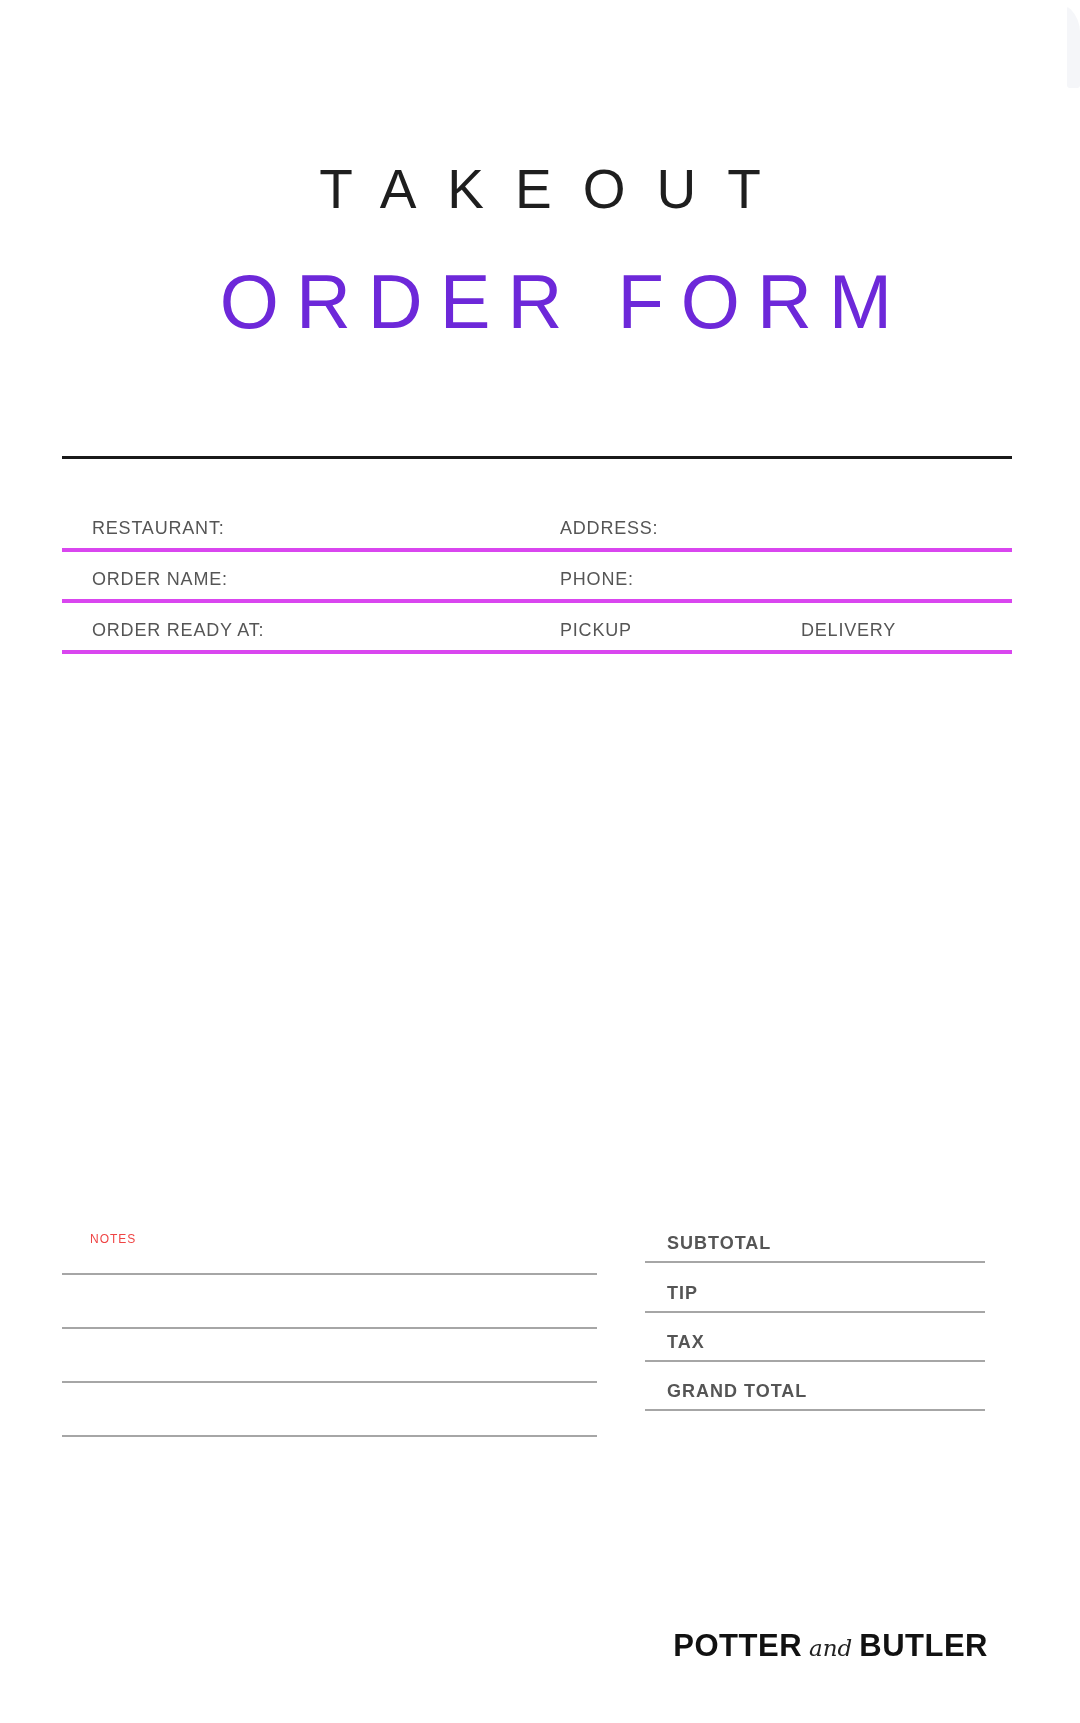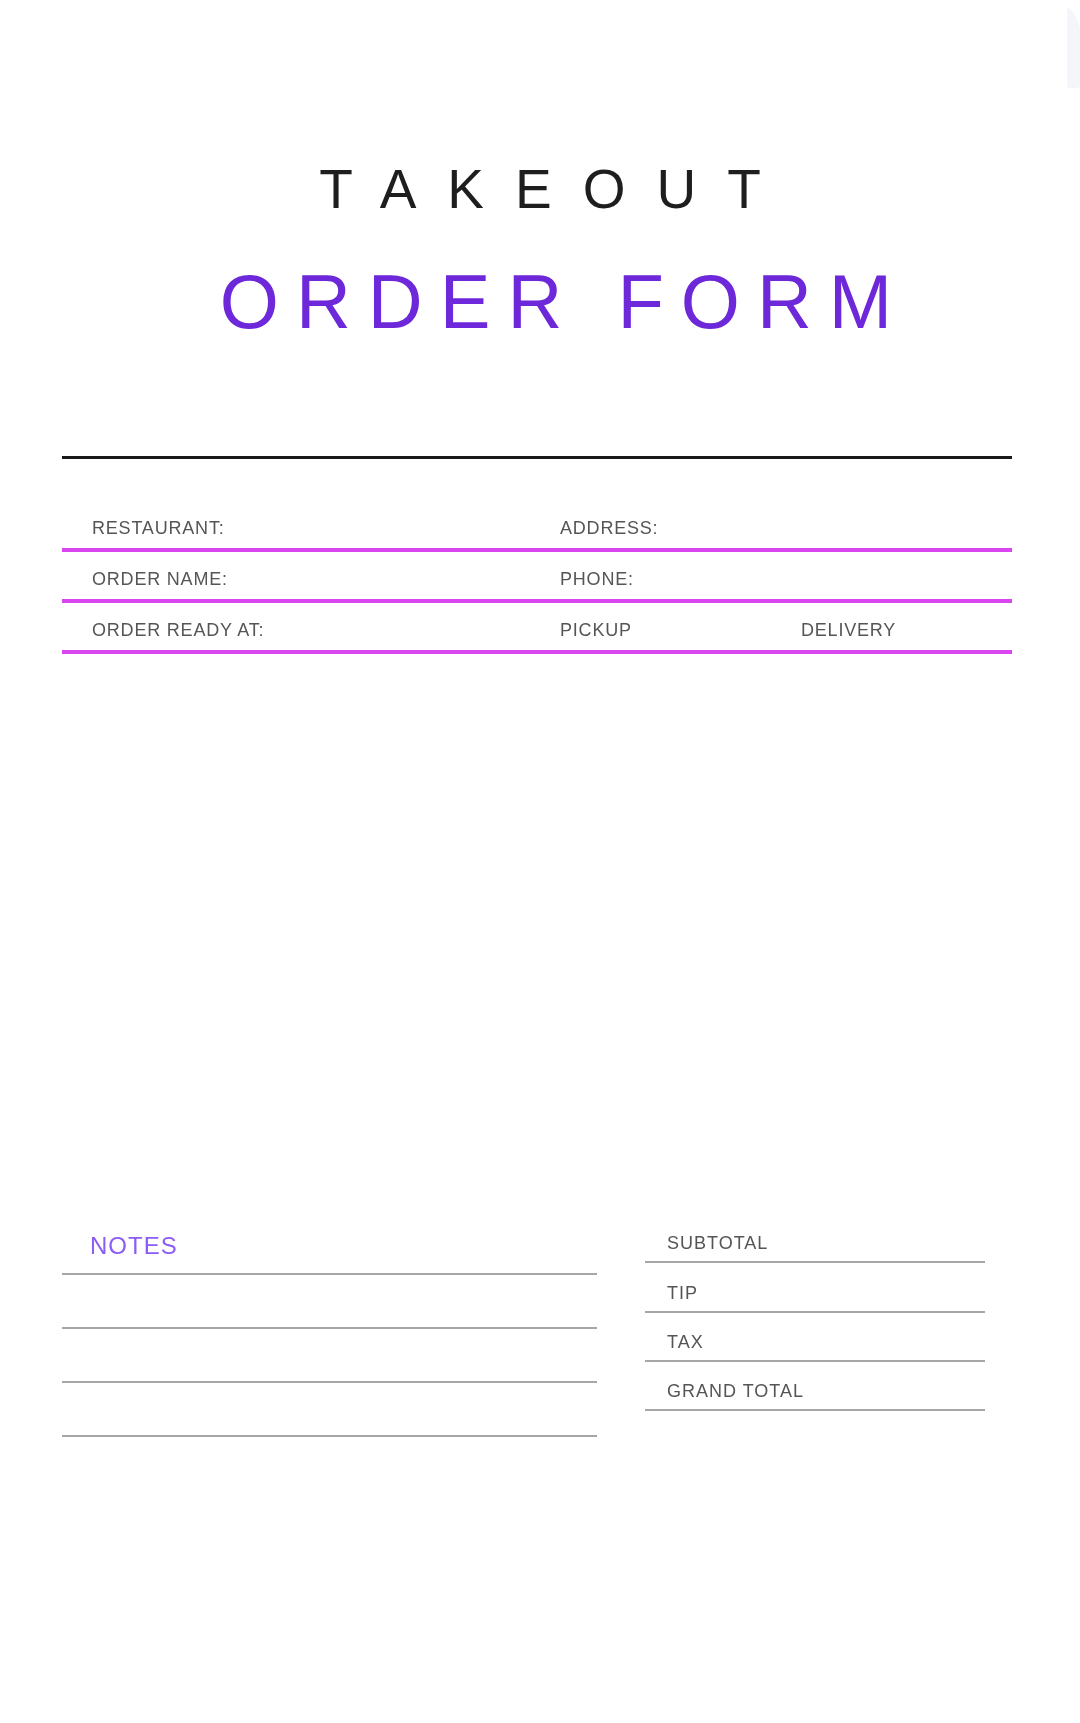--- a/index.html
+++ b/index.html
@@ -65,8 +65,8 @@
 
   
   .notes-label {
-    position:absolute; left:90px; top:1232px; font-size:24px; font-weight:300;
-    letter-spacing:1px; color:#8b5cf6;
+    position:absolute; left:90px; top:1232px; font-size:12px; font-weight:300;
+    letter-spacing:1px; color:#ef4444;
   }
   .notes-line { position:absolute; left:62px; width:535px; height:2px; background:#a6a6a6; }
   .nl-1 { top:1273px; } .nl-2 { top:1327px; } .nl-3 { top:1381px; } .nl-4 { top:1435px; }

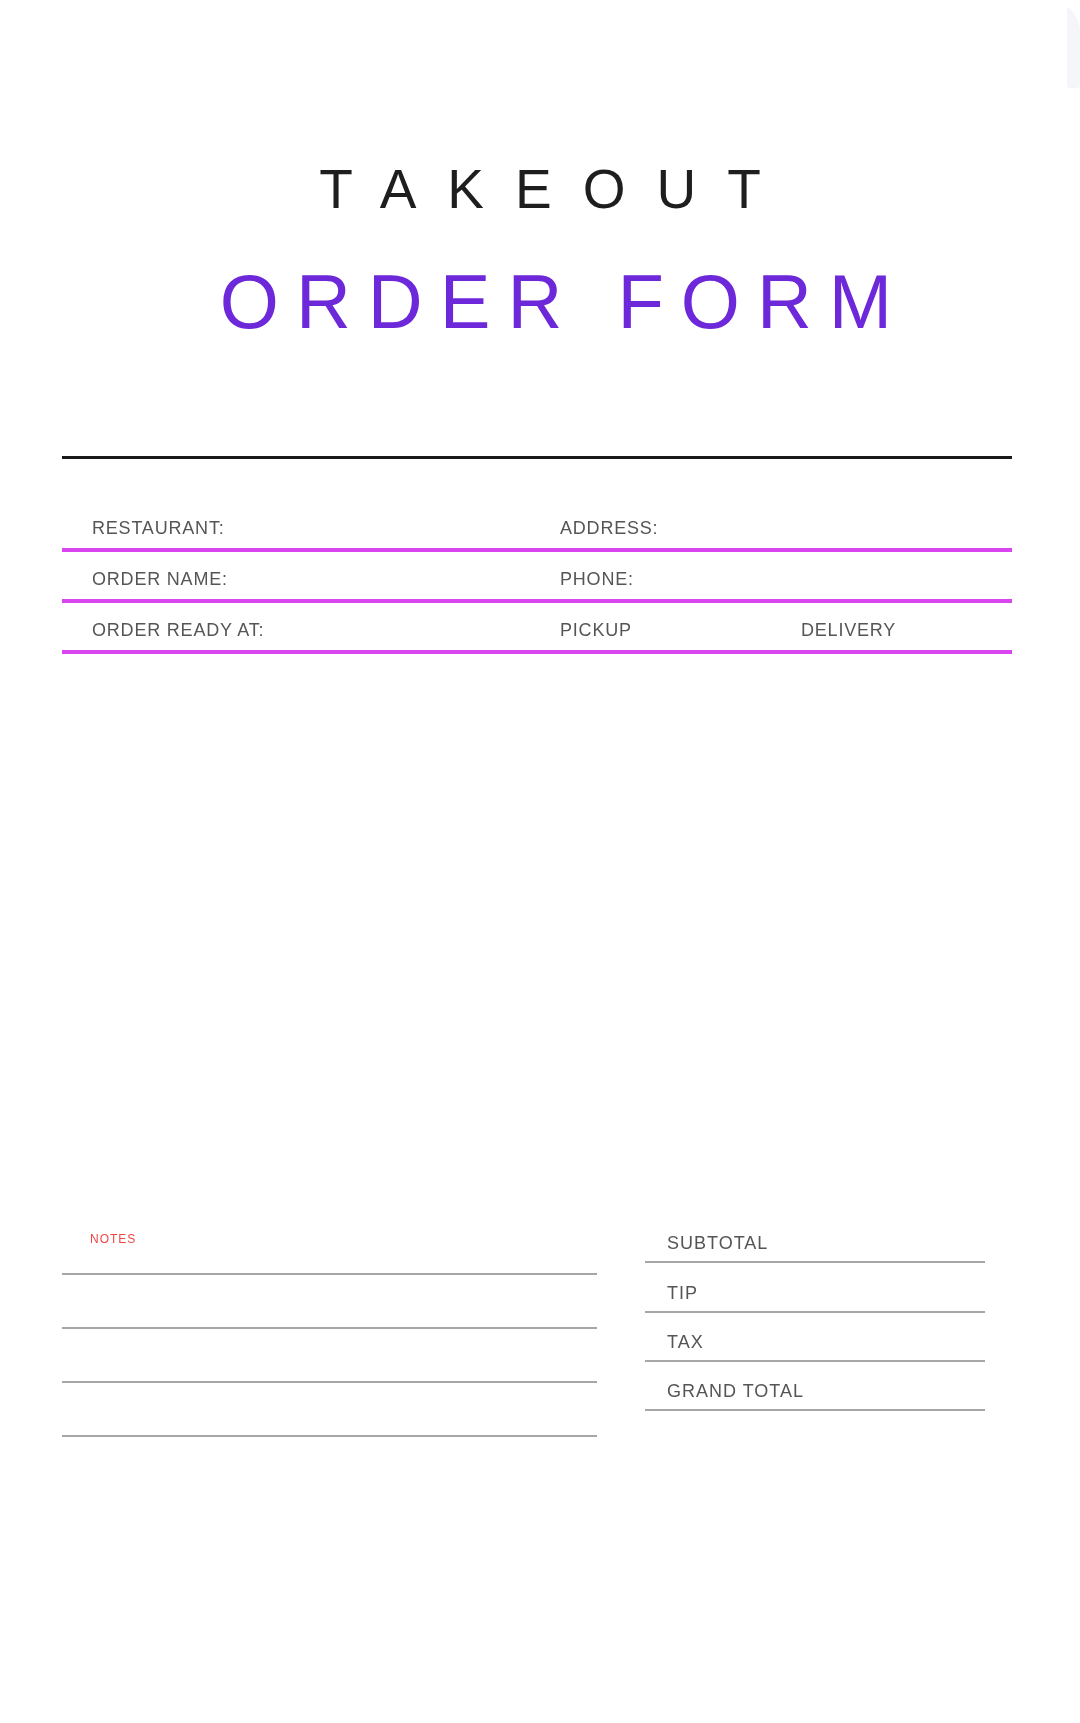--- a/index.html
+++ b/index.html
@@ -75,7 +75,7 @@
   .totals-row { position:absolute; left:645px; width:340px; height:39px; border-bottom:2px solid #a6a6a6; }
   .tr-1 { top:1222px; } .tr-2 { top:1272px; } .tr-3 { top:1321px; } .tr-4 { top:1370px; }
   .totals-label {
-    position:absolute; left:22px; bottom:7px; font-size:18px; font-weight:400;
+    position:absolute; left:22px; bottom:7px; font-size:18px; font-weight:700;
     letter-spacing:1px; color:#555555; white-space:nowrap;
   }
 

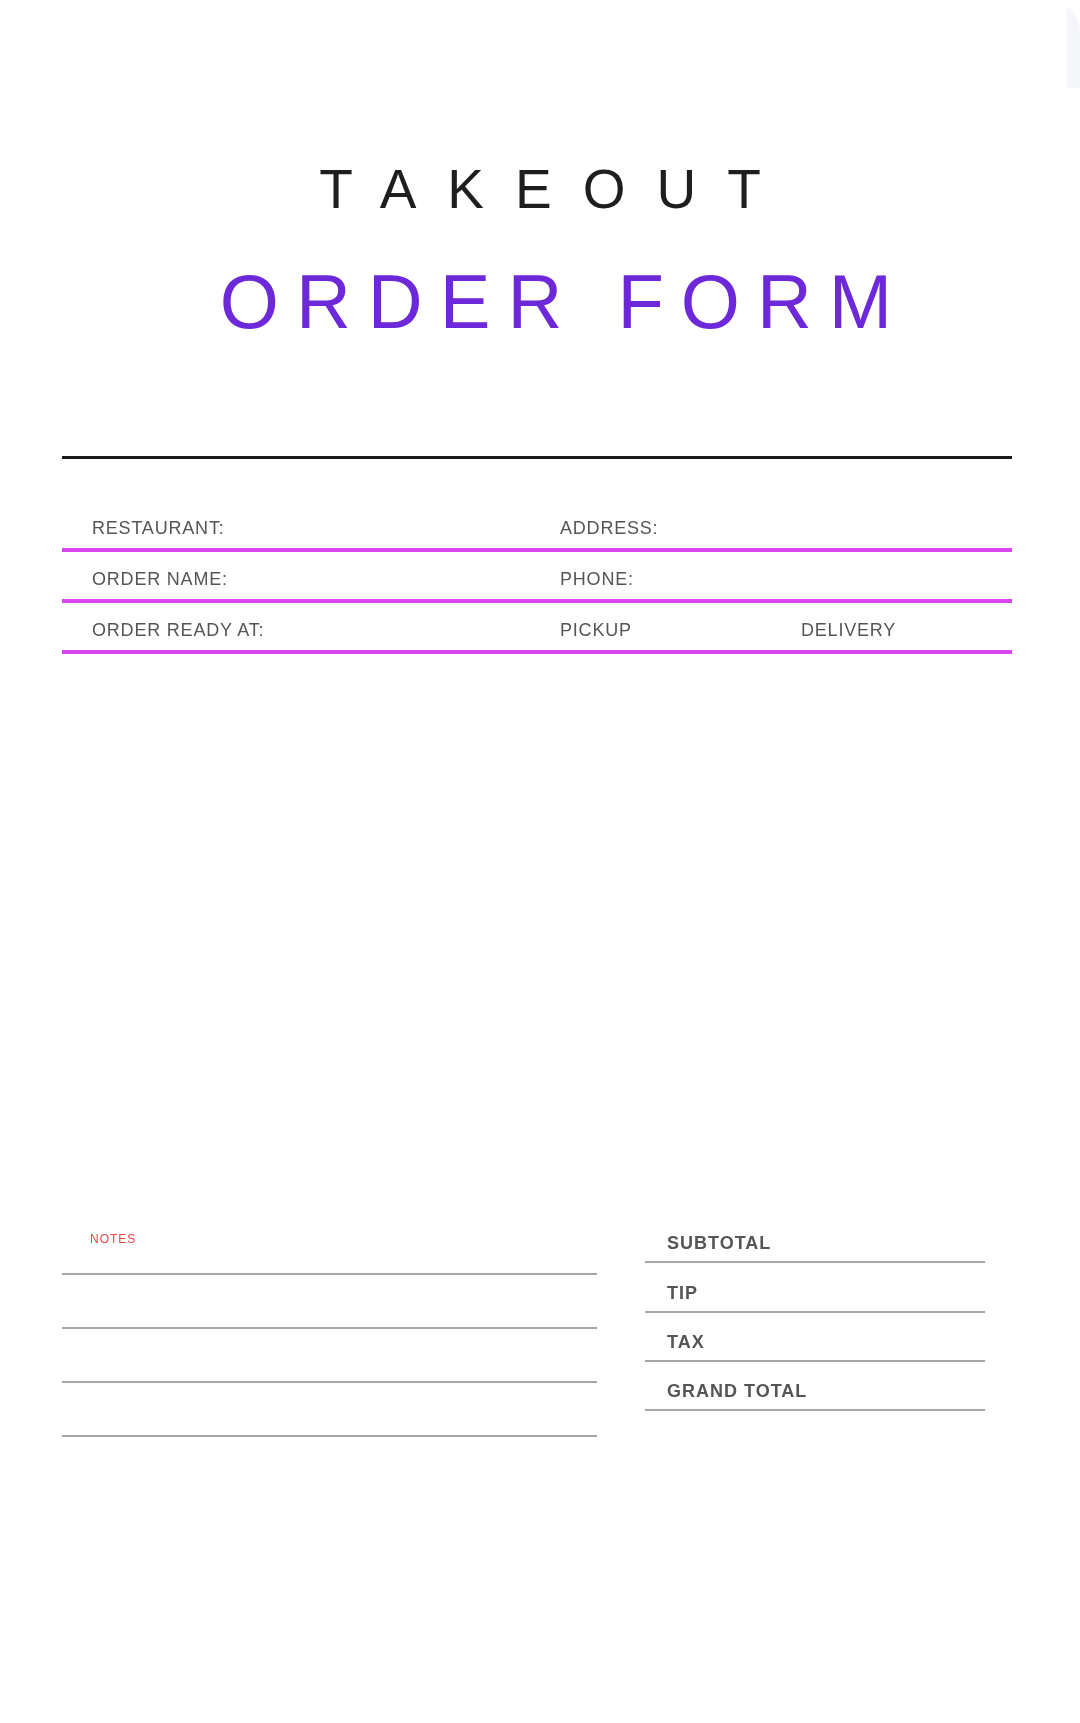--- a/index.html
+++ b/index.html
@@ -134,6 +134,11 @@
     <span class="totals-label">GRAND TOTAL</span>
   </div>
 
+  <div class="brand">
+    <span class="brand-bold">POTTER</span>
+    <span class="brand-and">and</span>
+    <span class="brand-bold">BUTLER</span>
+  </div>
 
 </div>
 

